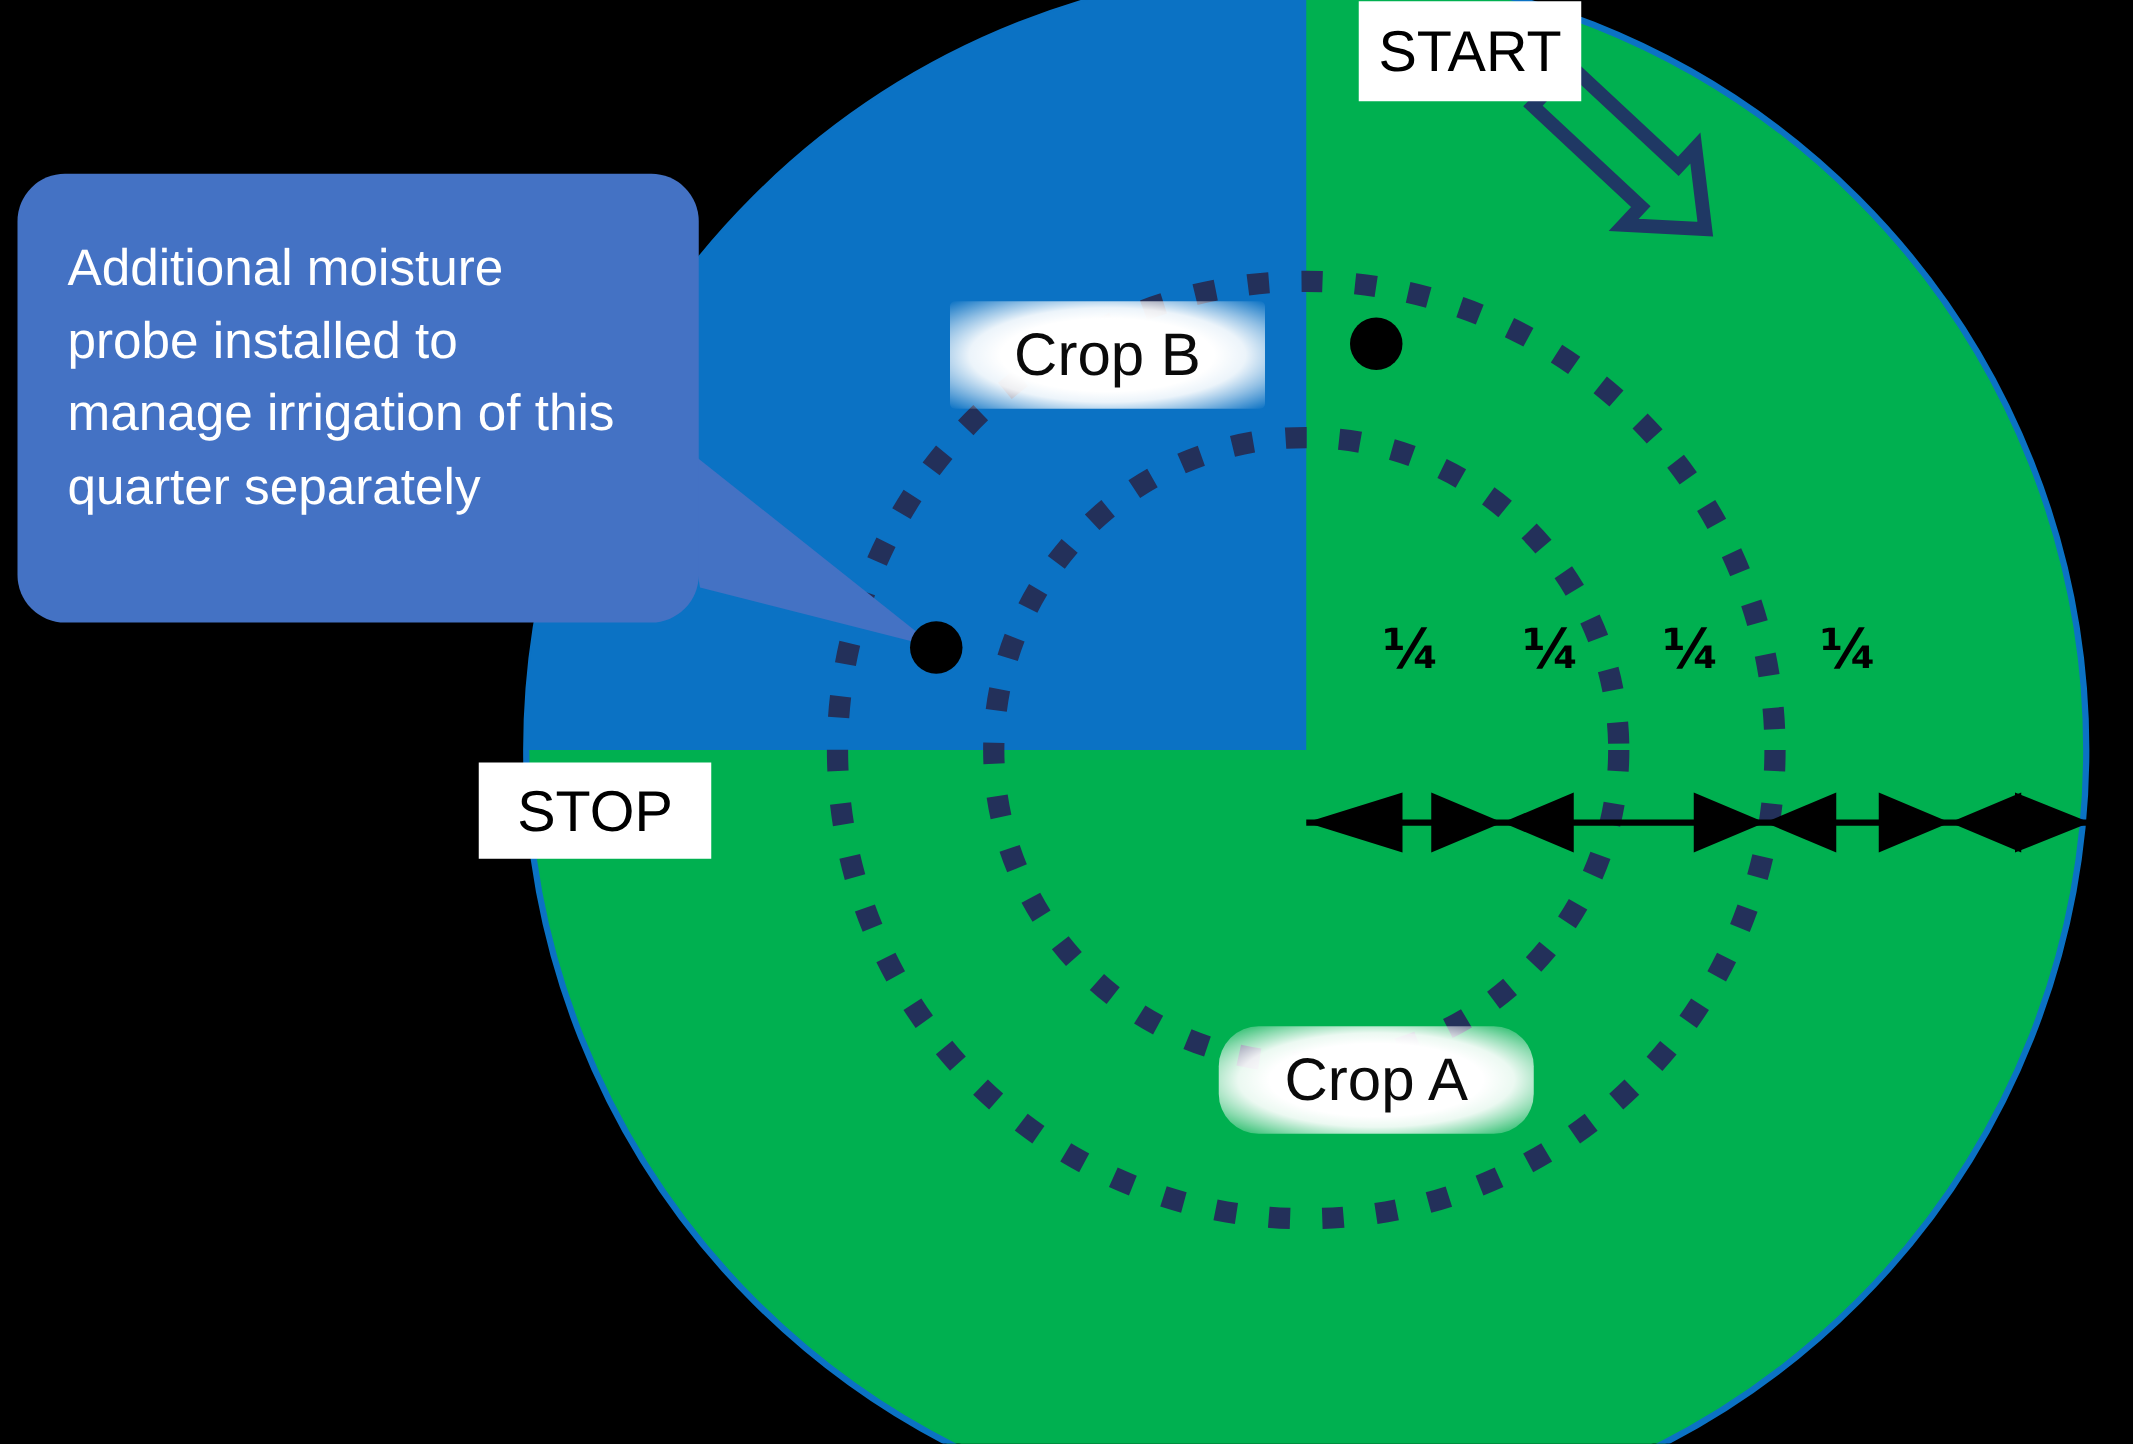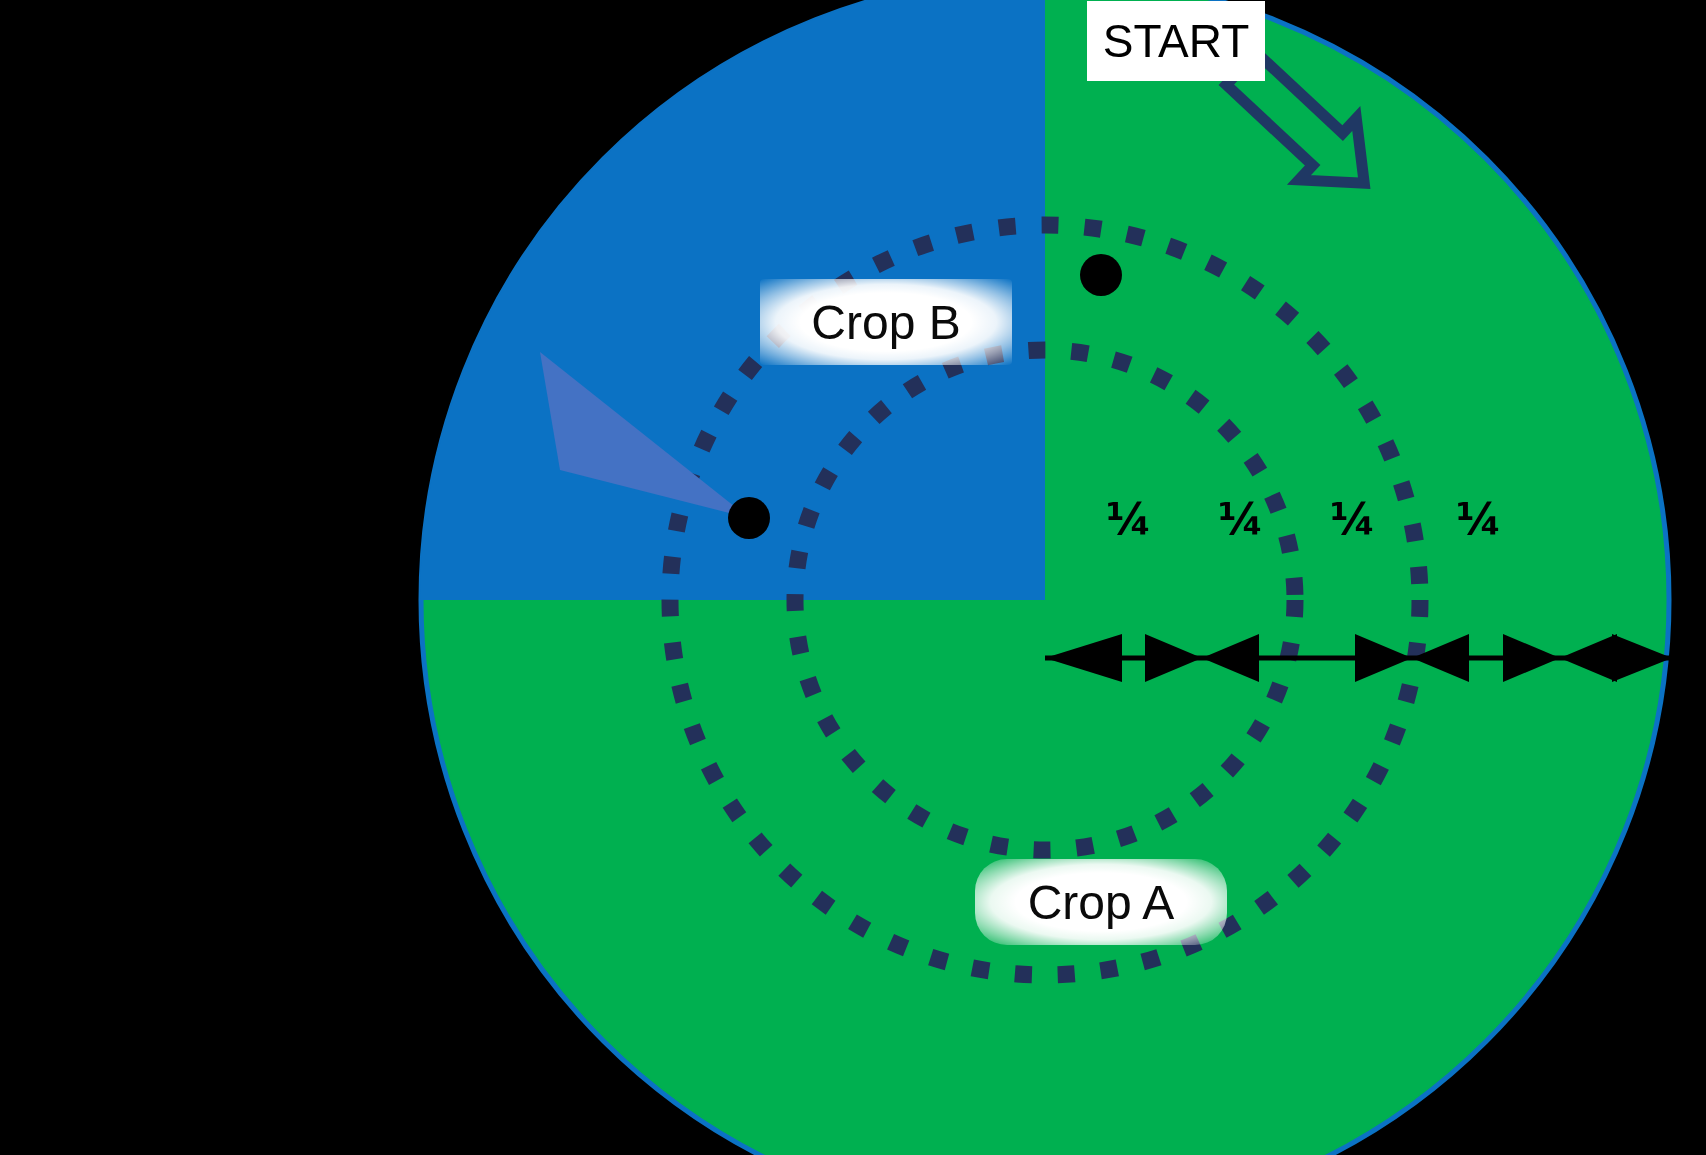--- a/index.html
+++ b/index.html
@@ -84,6 +84,12 @@
     </g>
   </svg>
 
+  <div class="callout">
+    <div>Additional moisture</div>
+    <div>probe installed to</div>
+    <div>manage irrigation of this</div>
+    <div>quarter separately</div>
+  </div>
 
   <div class="lbl" style="left:1071px;top:1px;width:178px;height:80px;margin-left:16px;">START</div>
 

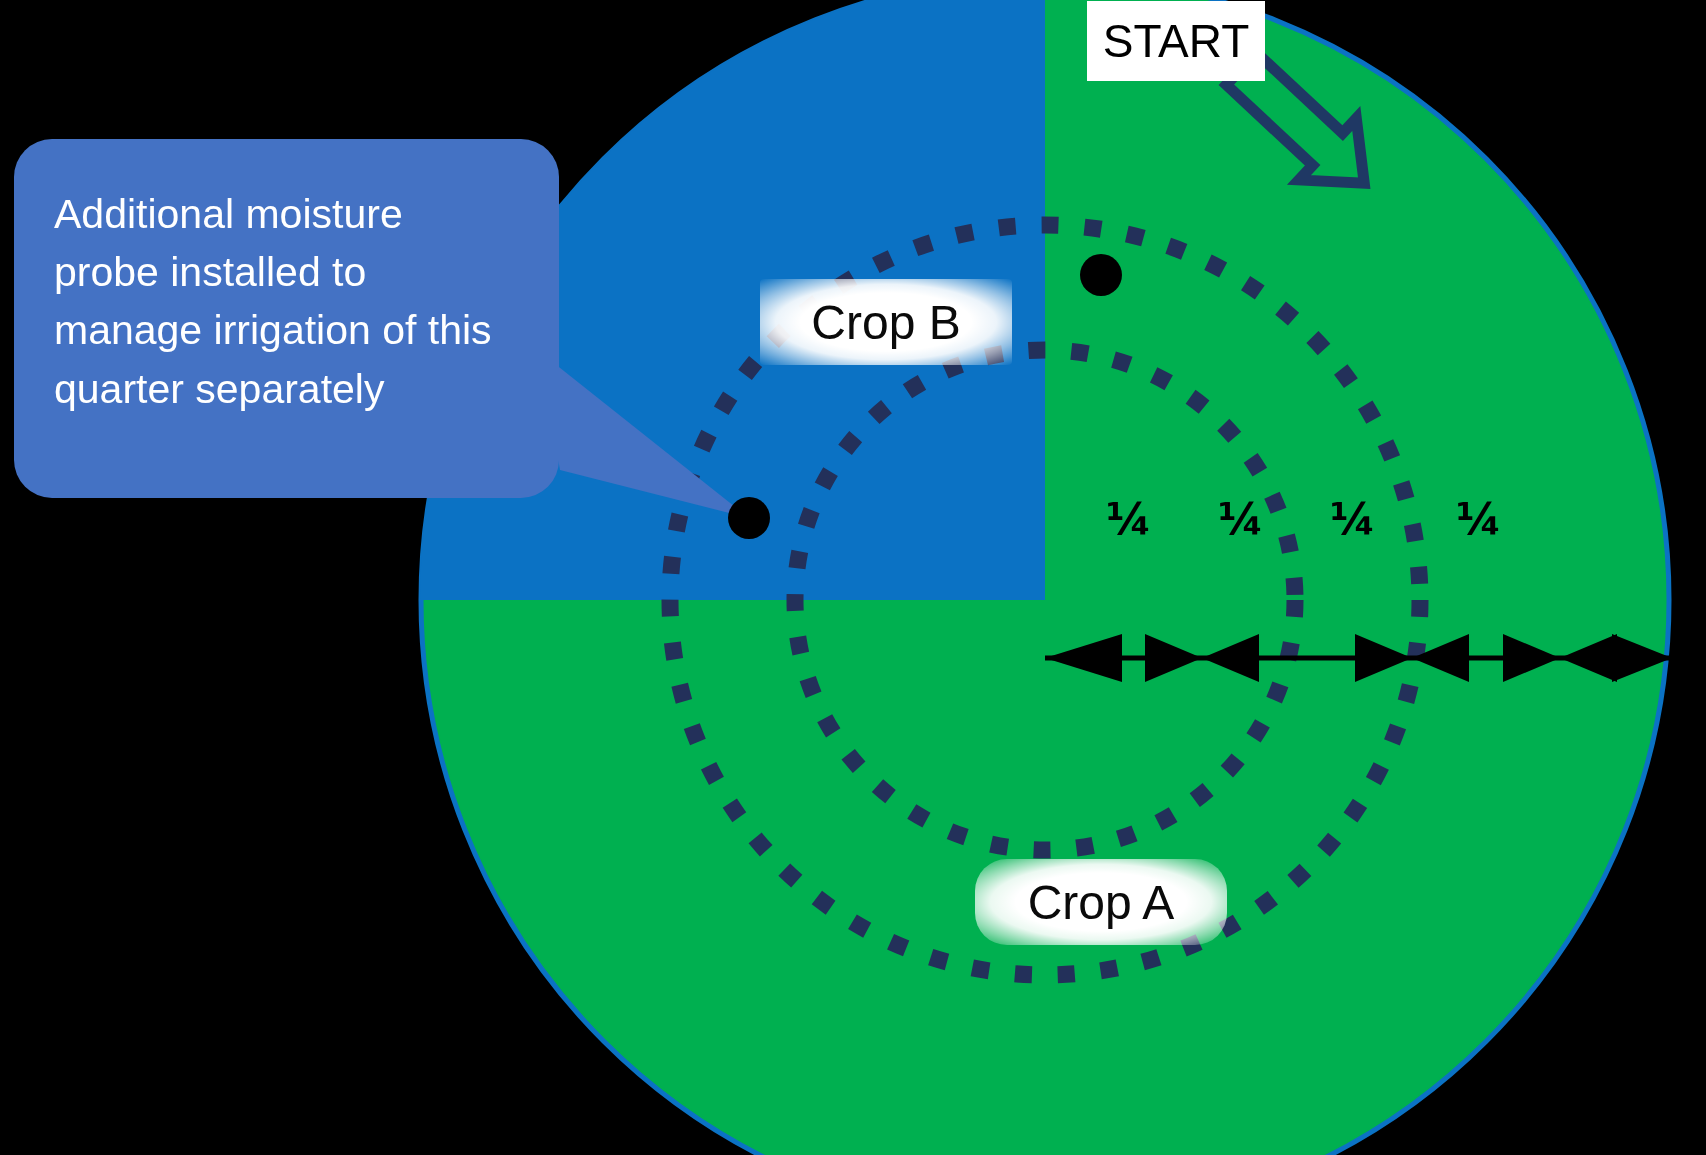--- a/index.html
+++ b/index.html
@@ -19,7 +19,7 @@
             rgba(255,255,255,0.92) 62%,
             rgba(255,255,255,0.55) 78%,
             rgba(255,255,255,0.0) 100%);
-        display:flex;align-items:center;justify-content:center;margin-top:38px;}
+        display:flex;align-items:center;justify-content:center;}
 
   .callout{position:absolute;left:14px;top:139px;width:545px;height:359px;
            background:#4472C4;border-radius:38px;box-sizing:border-box;

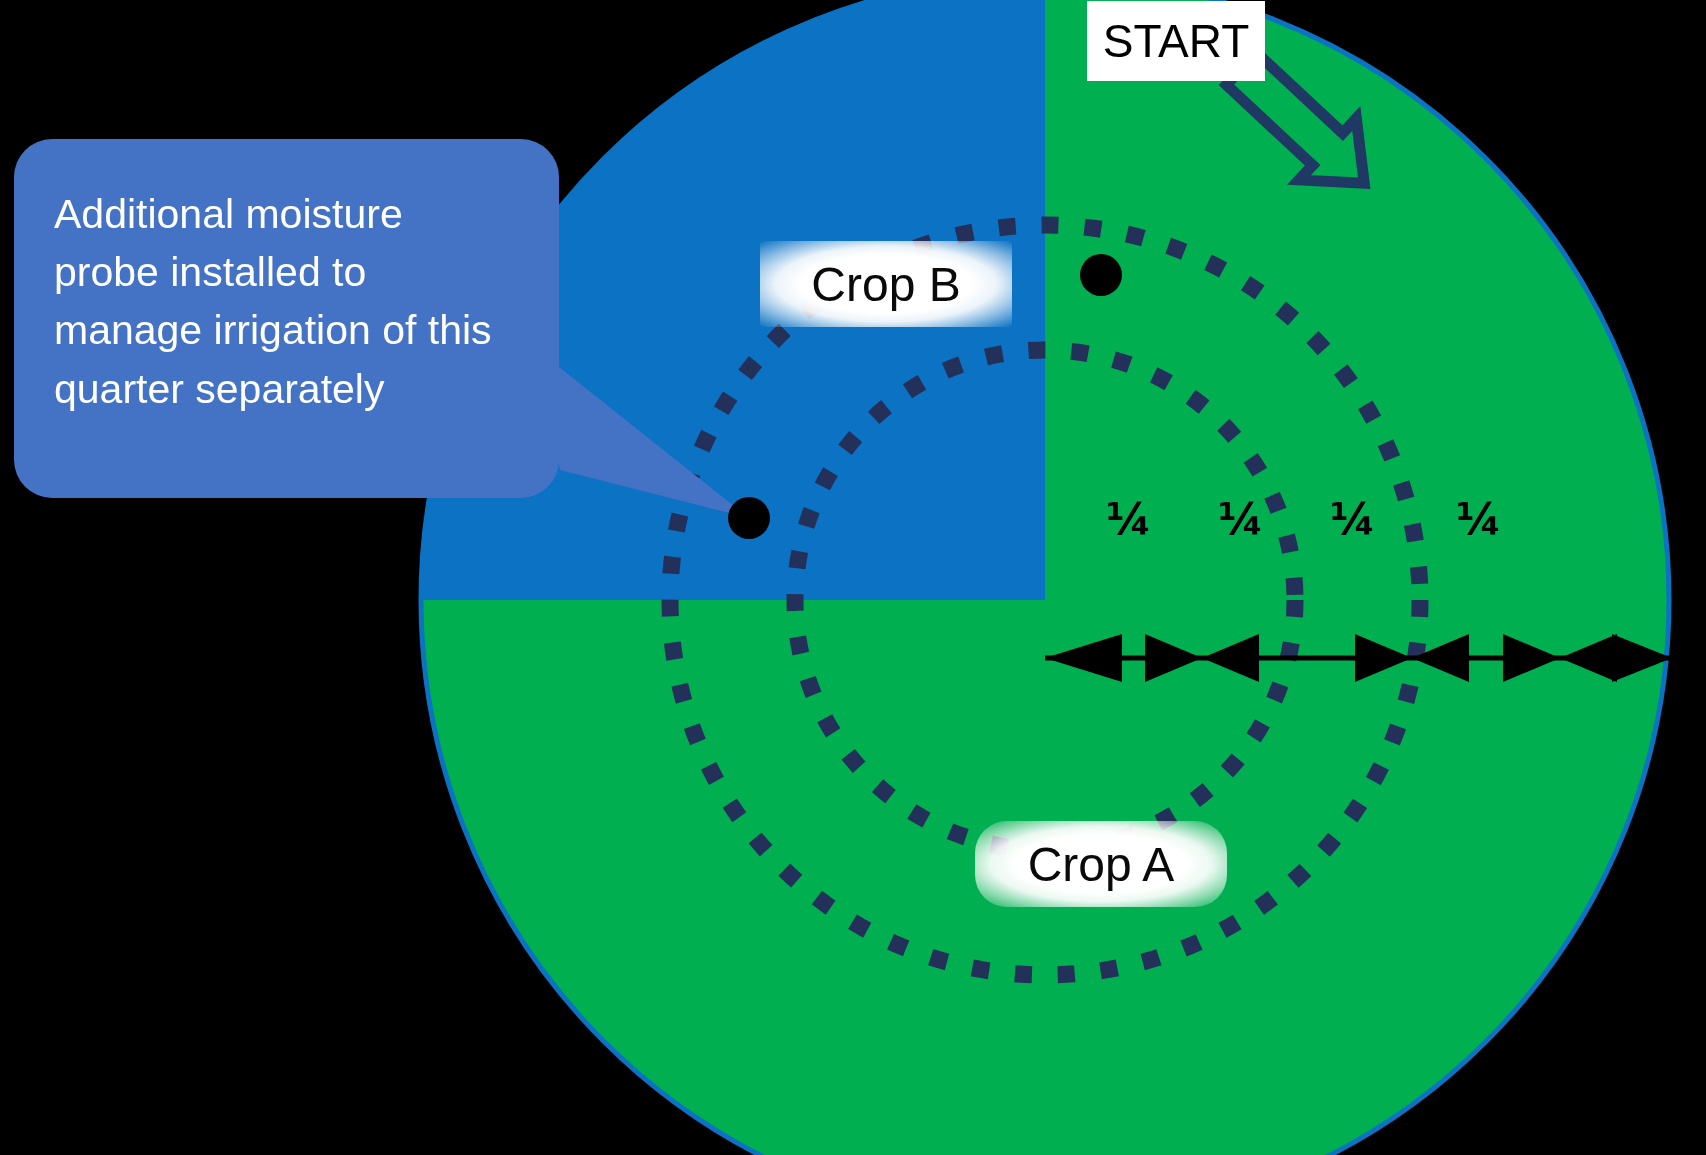--- a/index.html
+++ b/index.html
@@ -93,6 +93,7 @@
 
   <div class="lbl" style="left:1071px;top:1px;width:178px;height:80px;margin-left:16px;">START</div>
 
+  <div class="lbl" style="left:383px;top:610px;width:186px;height:77px;">STOP</div>
 
   <div class="glow" style="left:760px;top:241px;width:200px;height:74px;">Crop B</div>
 

